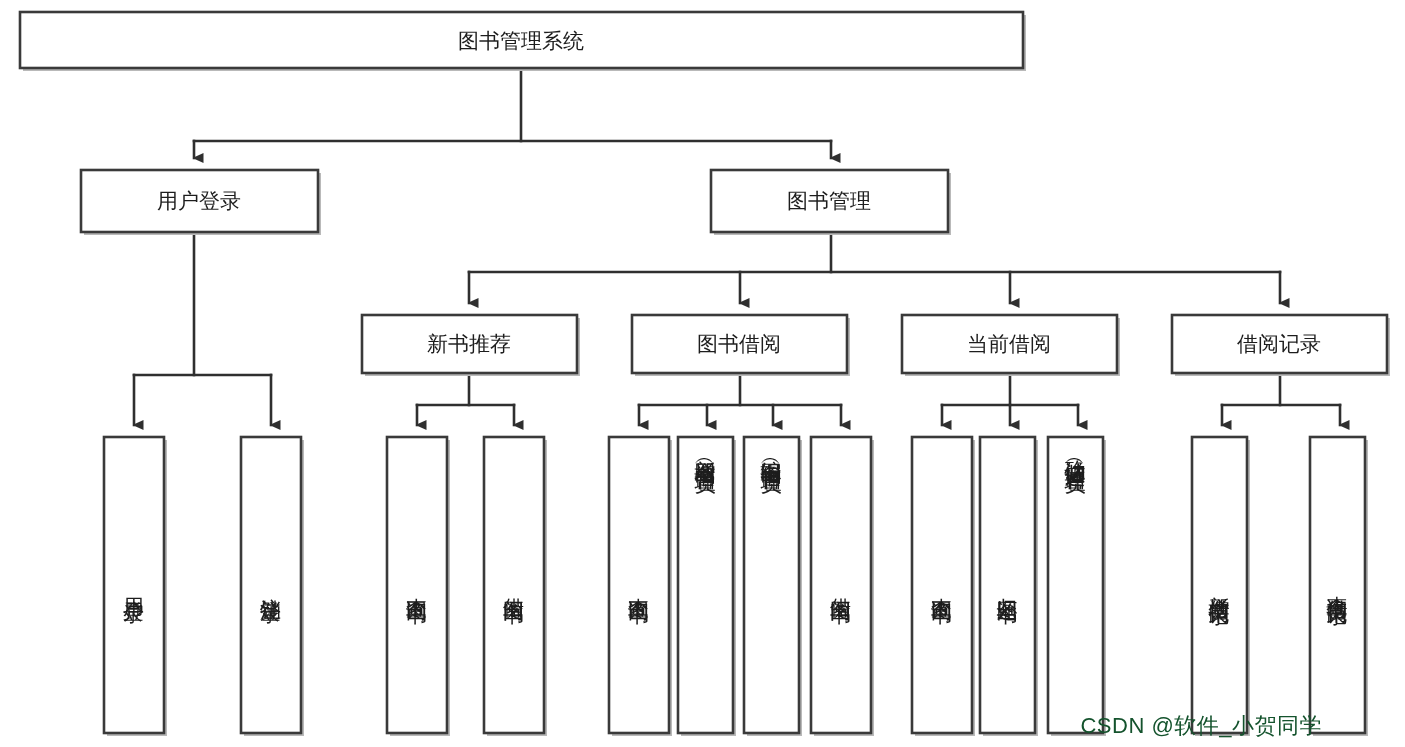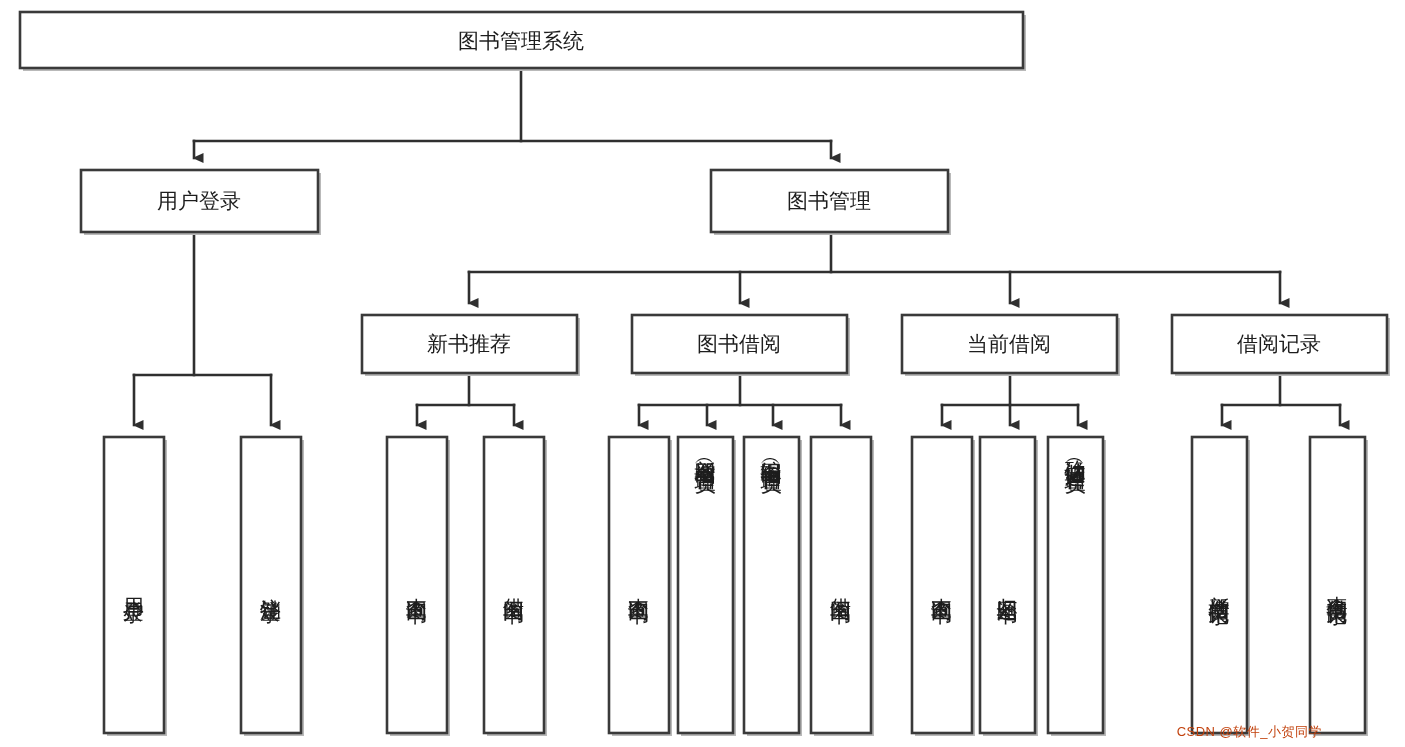--- a/index.html
+++ b/index.html
@@ -76,8 +76,8 @@
     right: 8px;
     bottom: 6px;
     font-family: "Liberation Sans", "DejaVu Sans", sans-serif;
-    font-size: 13px;
-    color: #c2410c;
+    font-size: 22px;
+    color: #14532d;
     letter-spacing: 0.5px;
     white-space: nowrap;
   }

